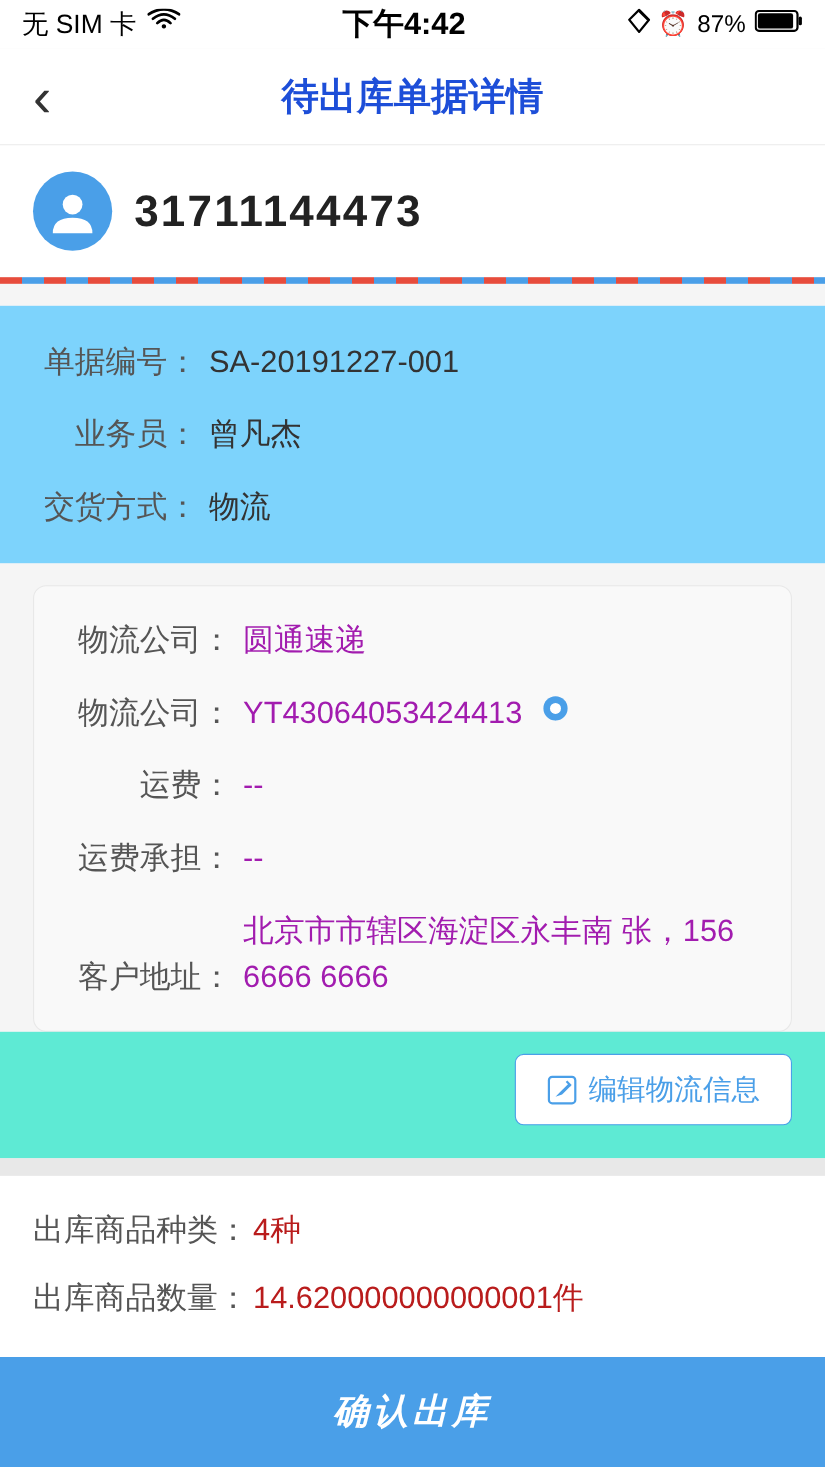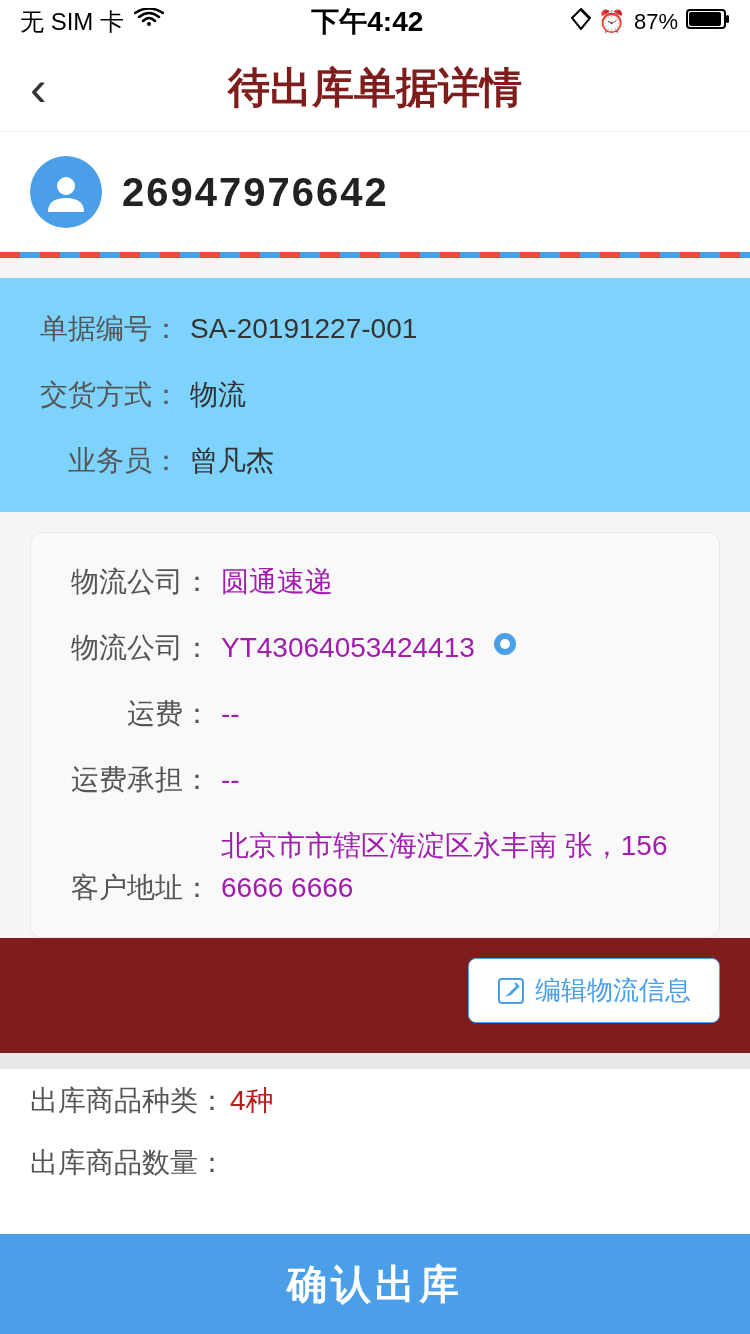--- a/index.html
+++ b/index.html
@@ -48,9 +48,9 @@
       position: absolute;
       left: 50%;
       transform: translateX(-50%);
-      font-size: 42px;
+      font-size: 34px;
       font-weight: 600;
-      color: #7f1d1d;
+      color: #1d4ed8;
     }
 
     

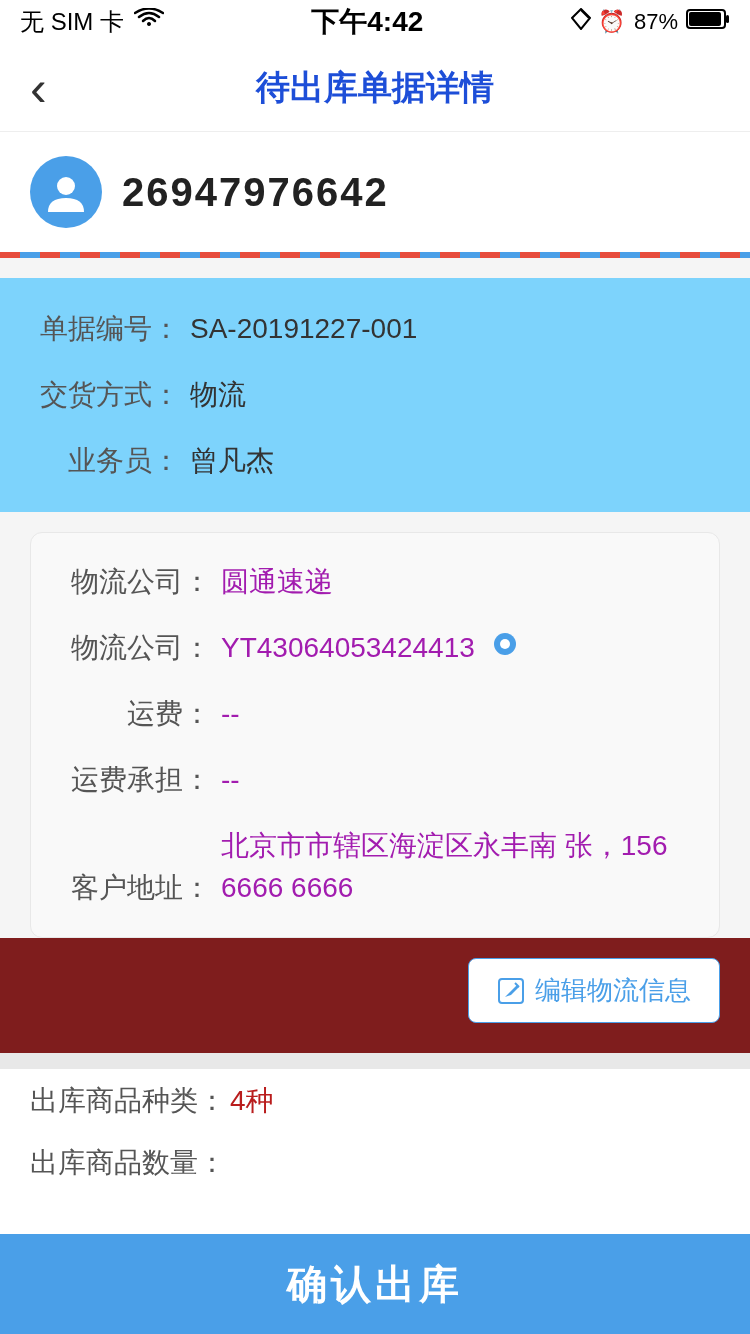--- a/index.html
+++ b/index.html
@@ -296,7 +296,7 @@
         <path d="M4 42 Q4 28 22 28 Q40 28 40 42Z"></path>
       </svg>
     </div>
-    <span class="user-phone">26947976642</span>
+    <span class="user-phone">31711144473</span>
   </div>
 
   <div class="stripe-divider"></div>

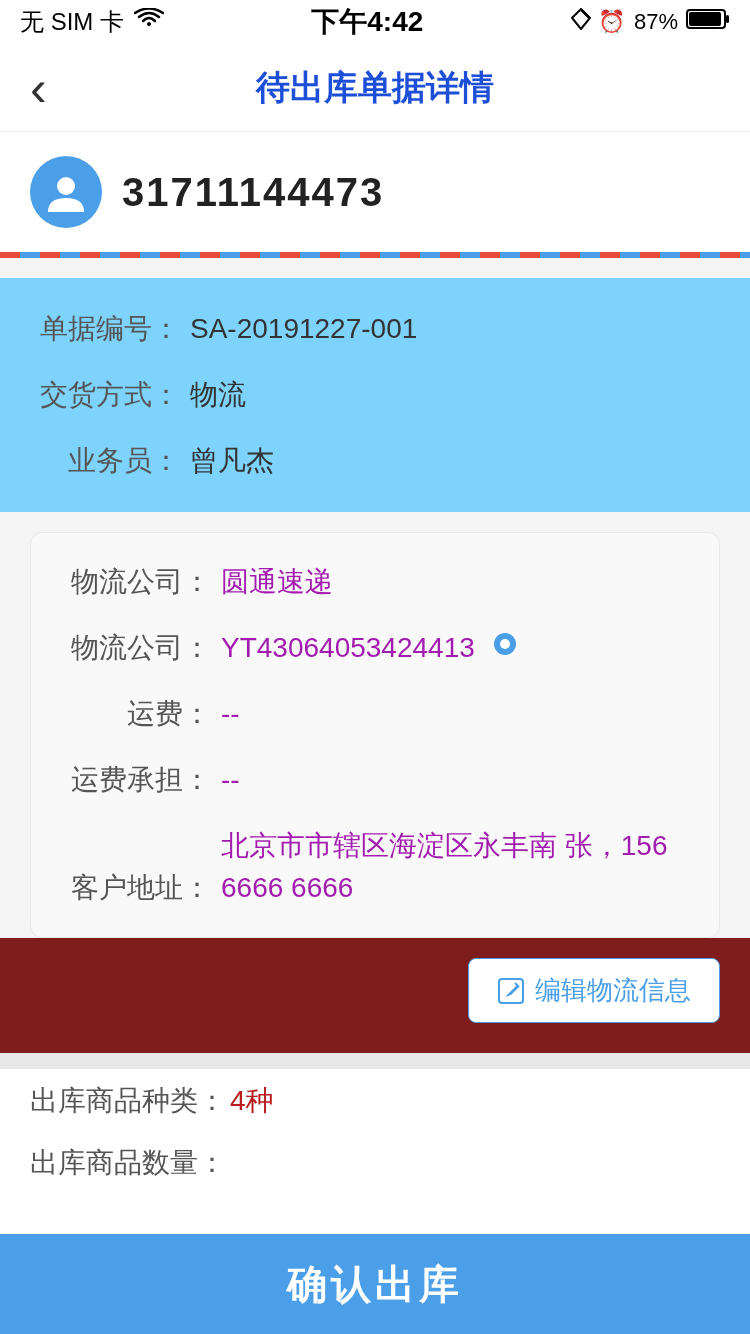--- a/index.html
+++ b/index.html
@@ -307,12 +307,12 @@
       <span class="info-value">SA-20191227-001</span>
     </div>
     <div class="info-row">
+      <span class="info-label">业务员：</span>
+      <span class="info-value">曾凡杰</span>
+    </div>
+    <div class="info-row">
       <span class="info-label">交货方式：</span>
       <span class="info-value">物流</span>
-    </div>
-    <div class="info-row">
-      <span class="info-label">业务员：</span>
-      <span class="info-value">曾凡杰</span>
     </div>
   </div>
 

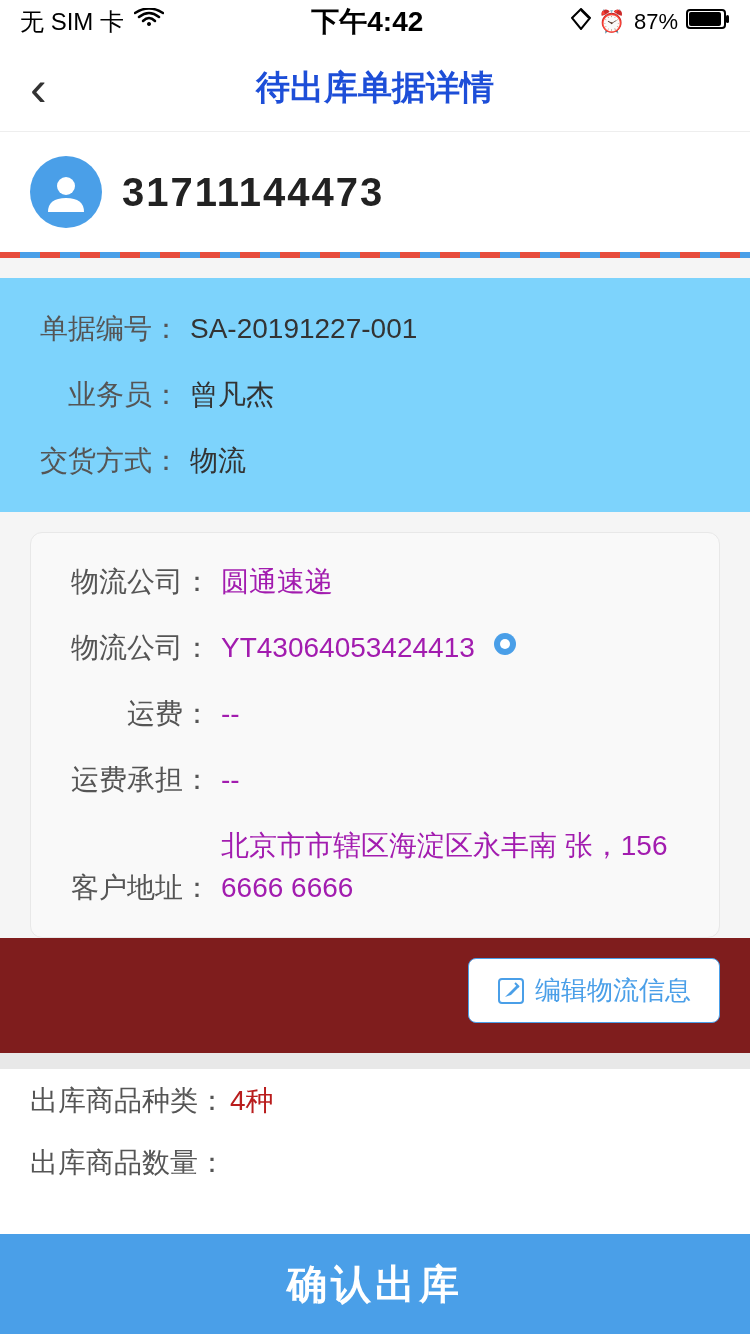--- a/index.html
+++ b/index.html
@@ -347,7 +347,7 @@
     </div>
   </div>
 
-  <div class="edit-logistics-btn" style="background:#7f1d1d;">
+  <div class="edit-logistics-btn" style="background:#5eead4;">
     <button class="btn-edit">
       <svg width="28" height="28" viewBox="0 0 28 28">
         <rect x="2" y="2" width="24" height="24" rx="3" fill="none" stroke="#4a9fe8" stroke-width="2"></rect>

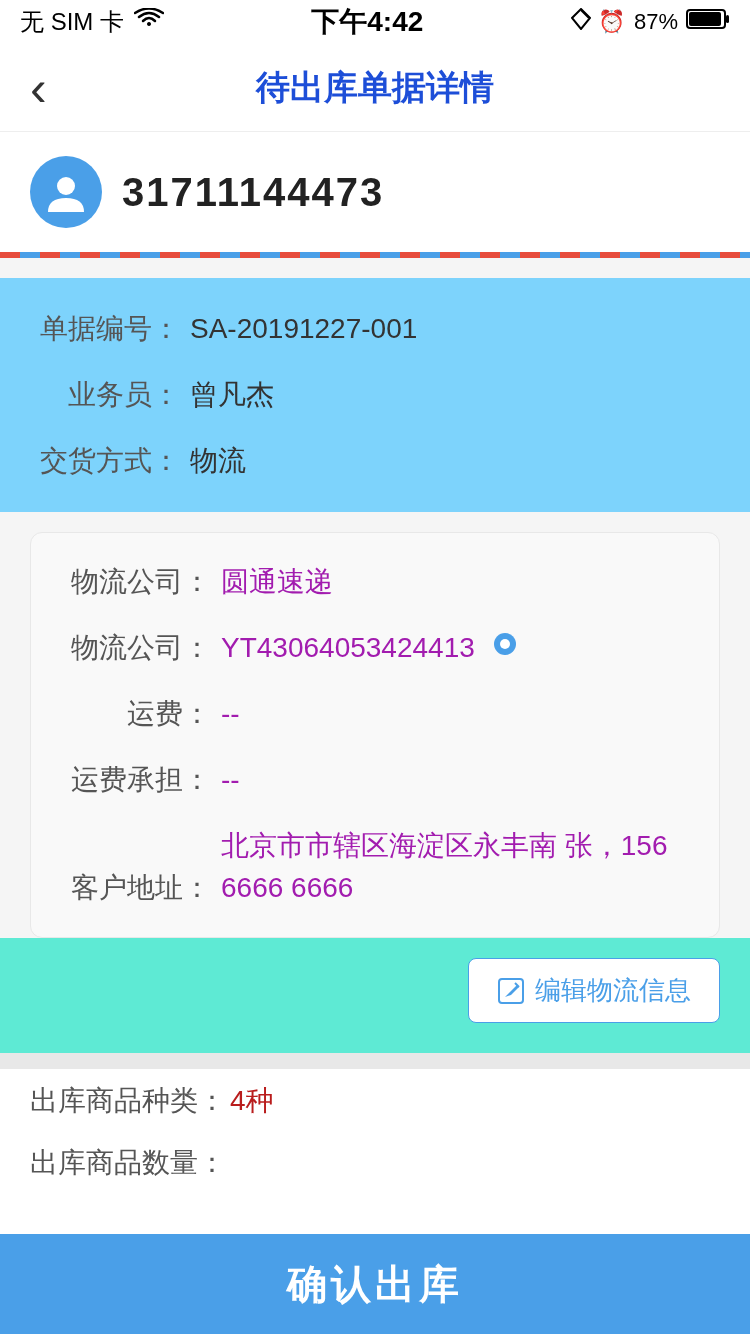--- a/index.html
+++ b/index.html
@@ -183,7 +183,7 @@
     
     .goods-section {
       background: #fff;
-      padding: 13px 30px 20px;
+      padding: 30px 30px 20px;
     }
     .goods-row {
       display: flex;

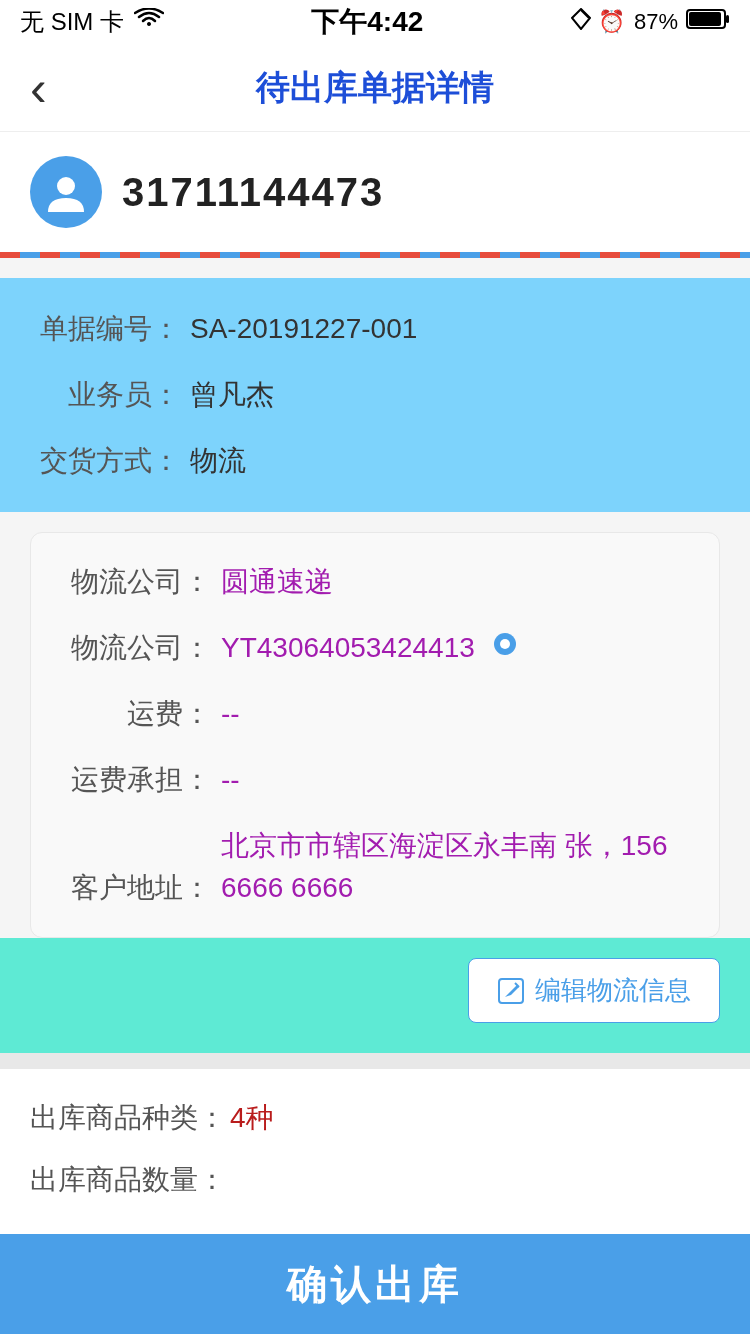--- a/index.html
+++ b/index.html
@@ -367,6 +367,7 @@
     </div>
     <div class="goods-row">
       <span class="goods-label">出库商品数量：</span>
+      <span class="goods-value">14.620000000000001件</span>
     </div>
   </div>
 

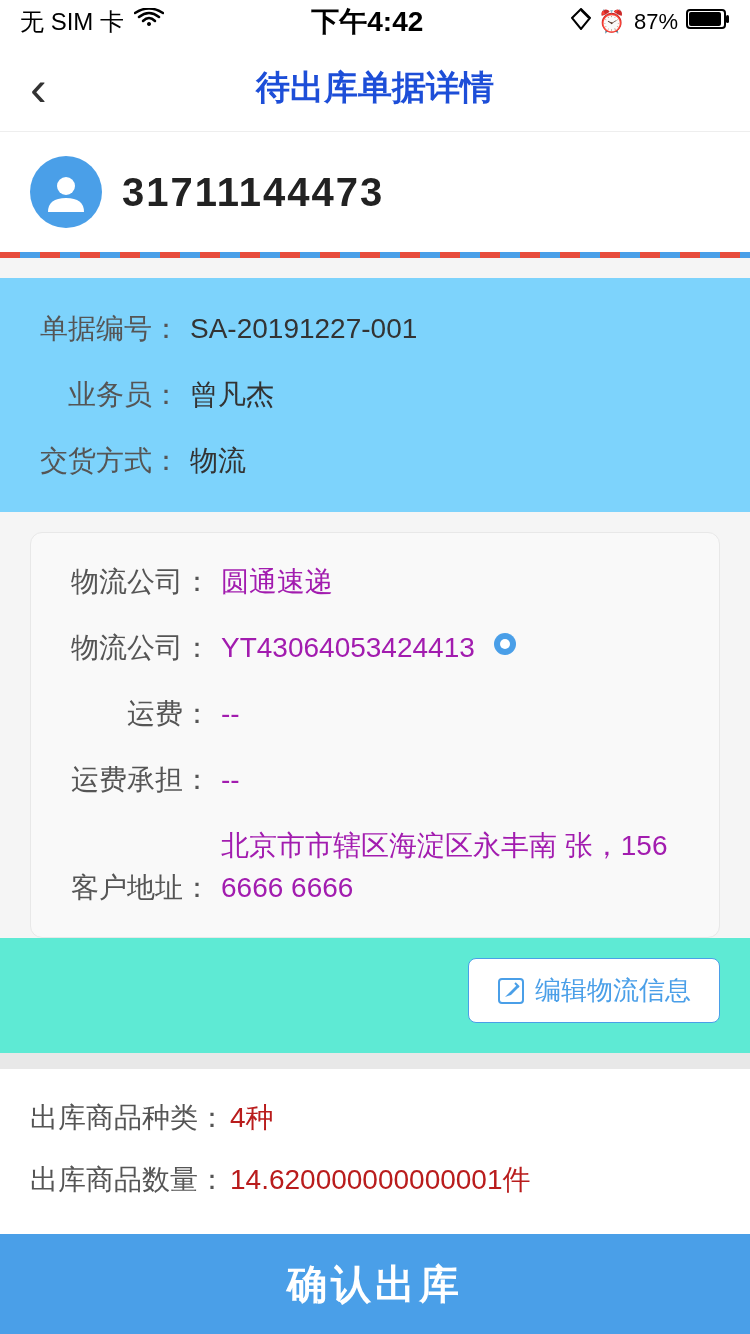--- a/index.html
+++ b/index.html
@@ -235,9 +235,10 @@
     }
     .confirm-text {
       color: #fff;
-      font-size: 40px;
+      font-size: 32px;
       font-weight: 600;
       letter-spacing: 4px;
+      font-style: italic;
     }
 
     .page-wrapper {

